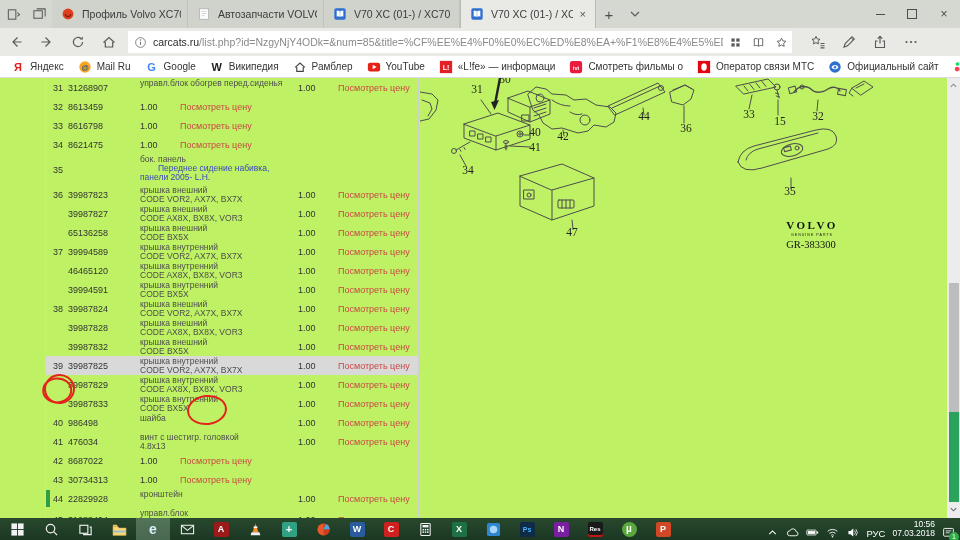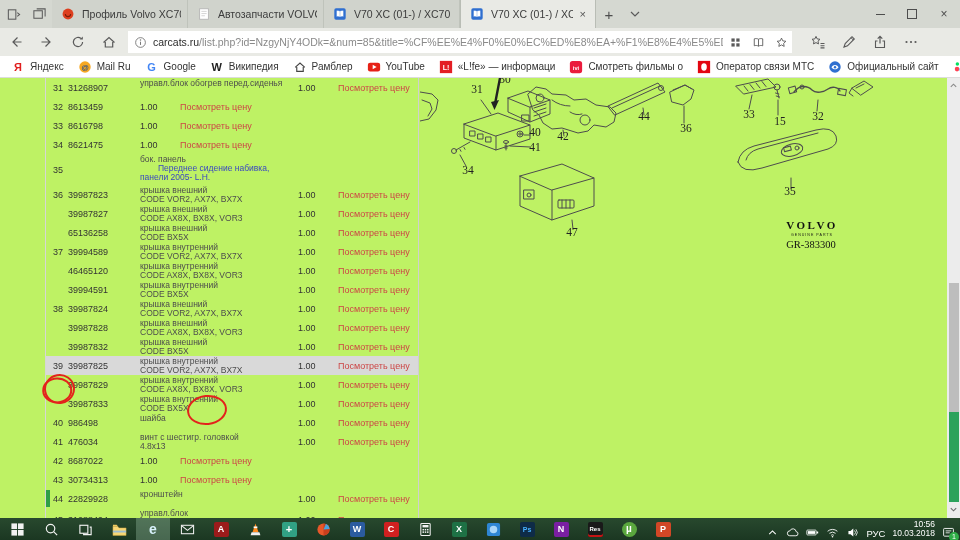--- a/index.html
+++ b/index.html
@@ -825,7 +825,7 @@
       <span class="tray-lang">РУС</span>
       <span class="tray-clock">
         <div>10:56</div>
-        <div>10.03.2018</div>
+        <div>07.03.2018</div>
       </span>
       <span class="tray-notif">
         <svg viewBox="0 0 16 16">

